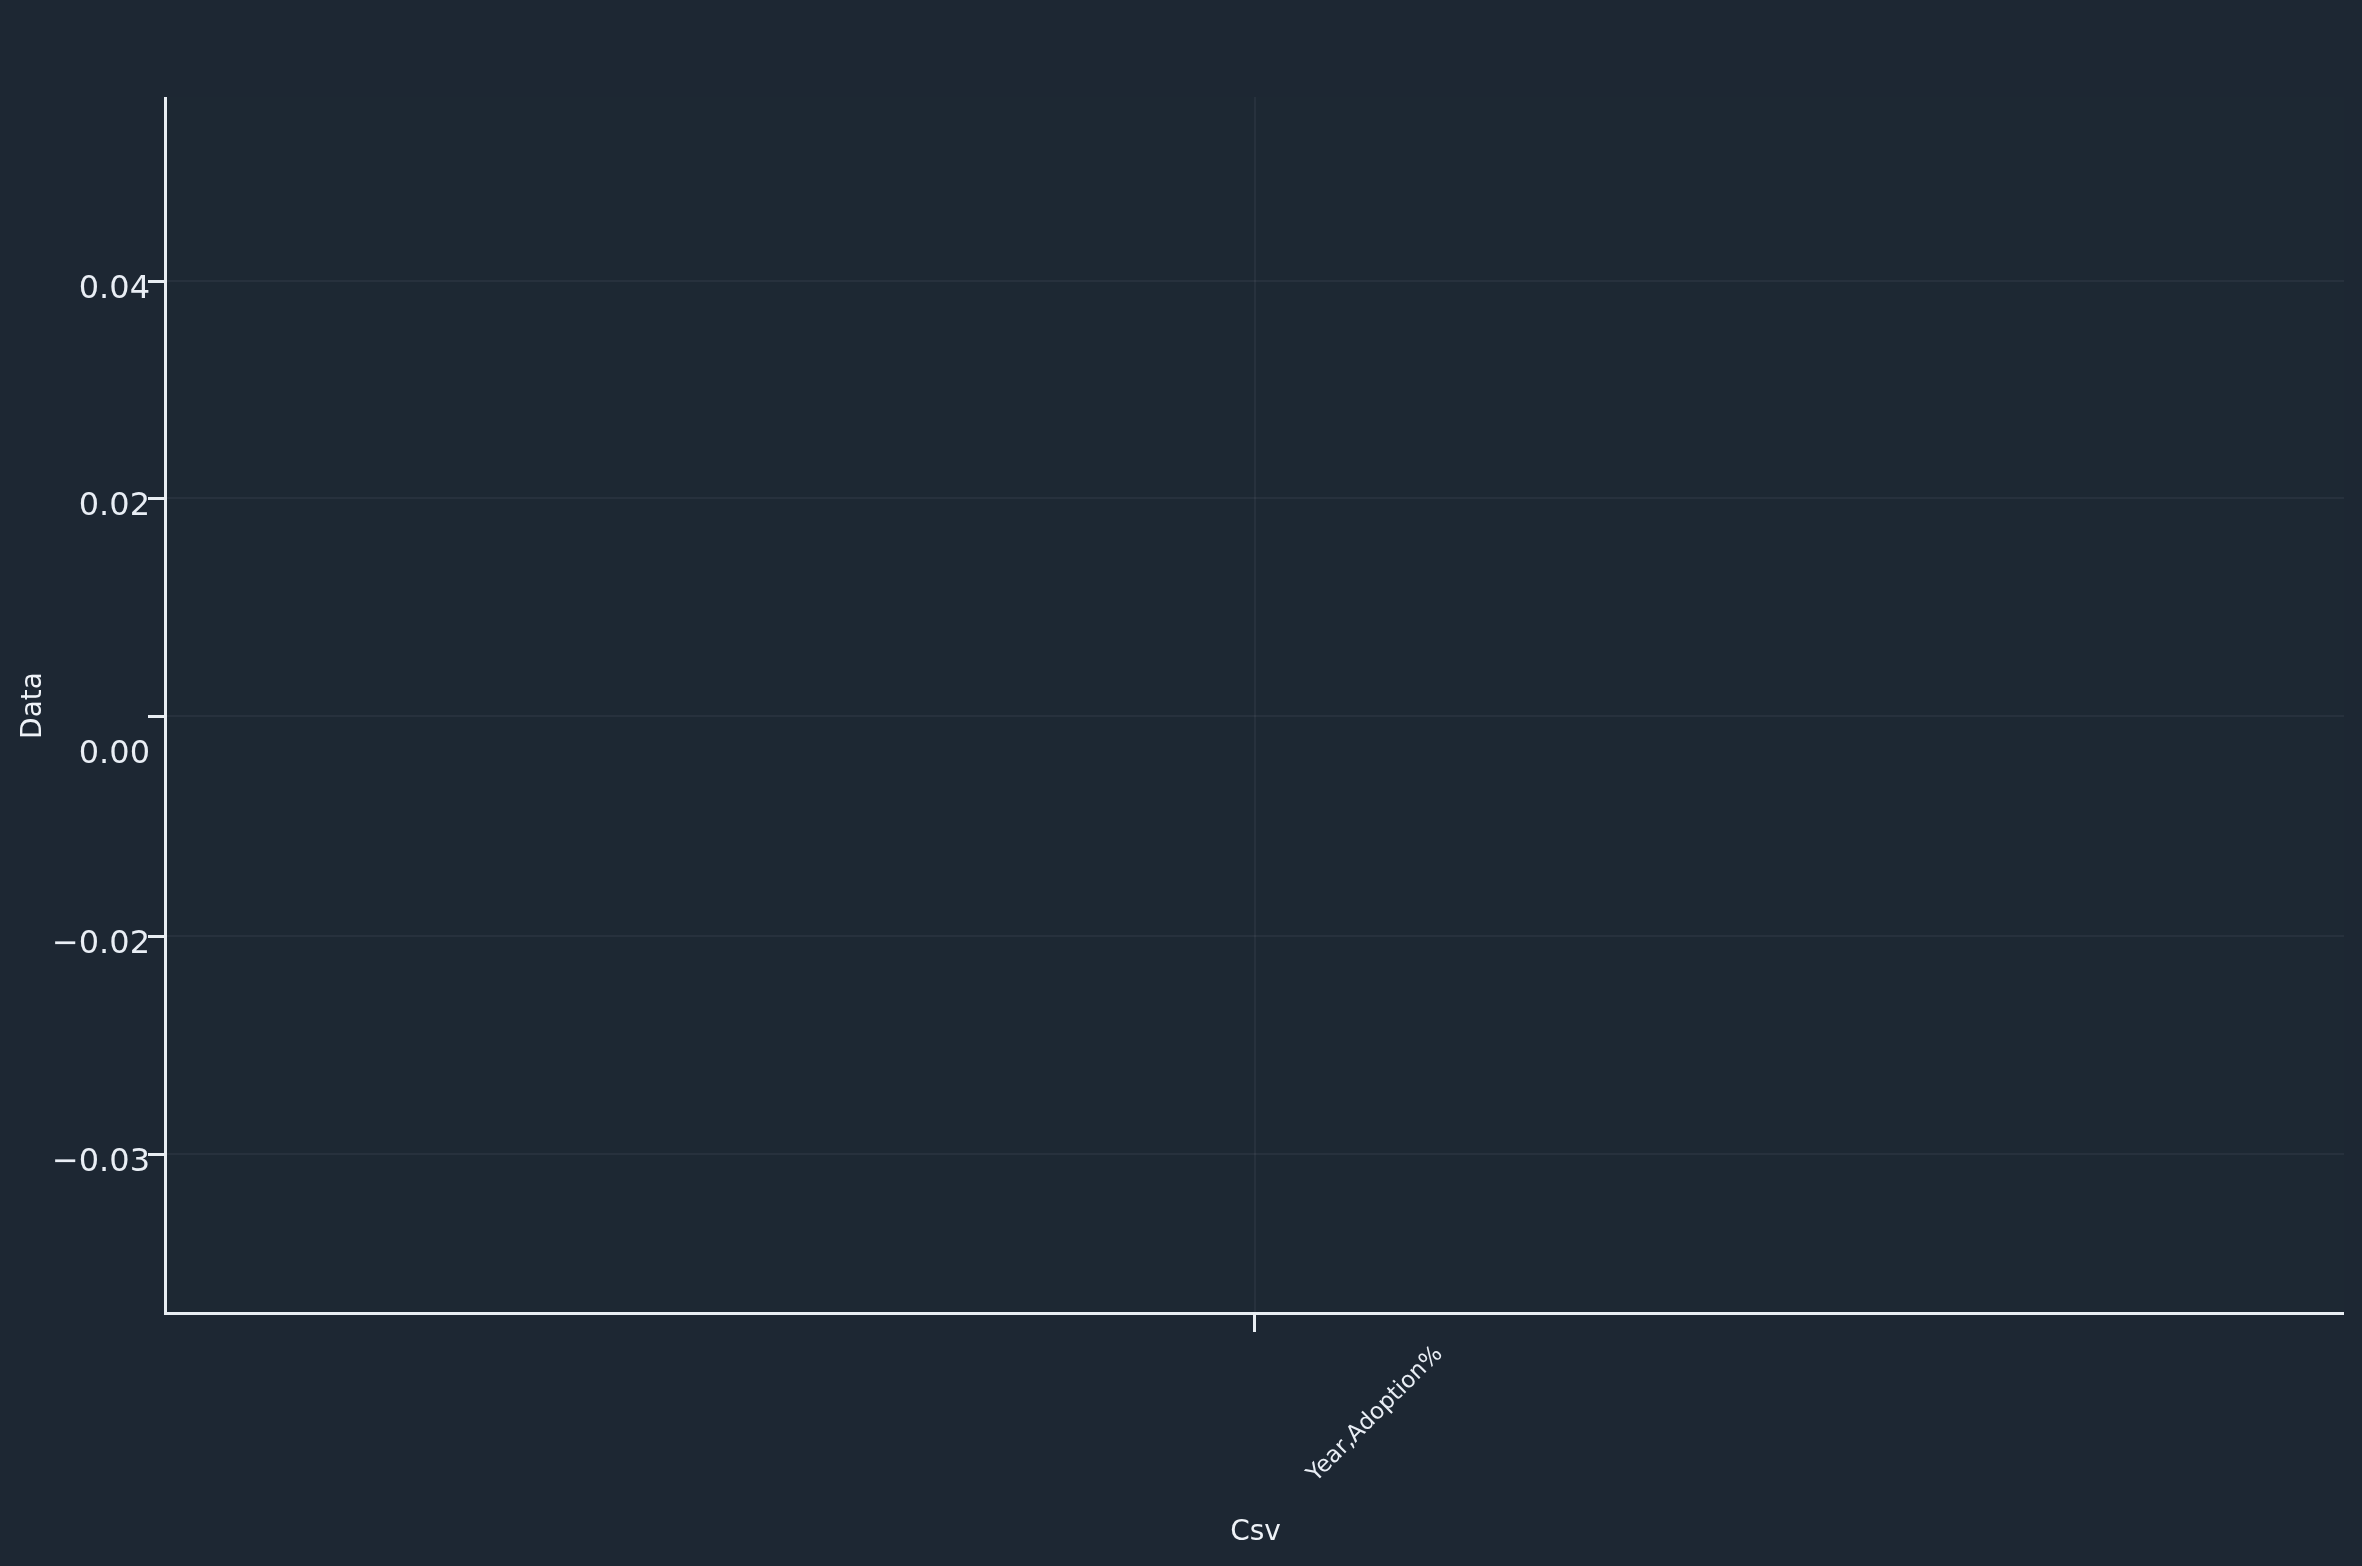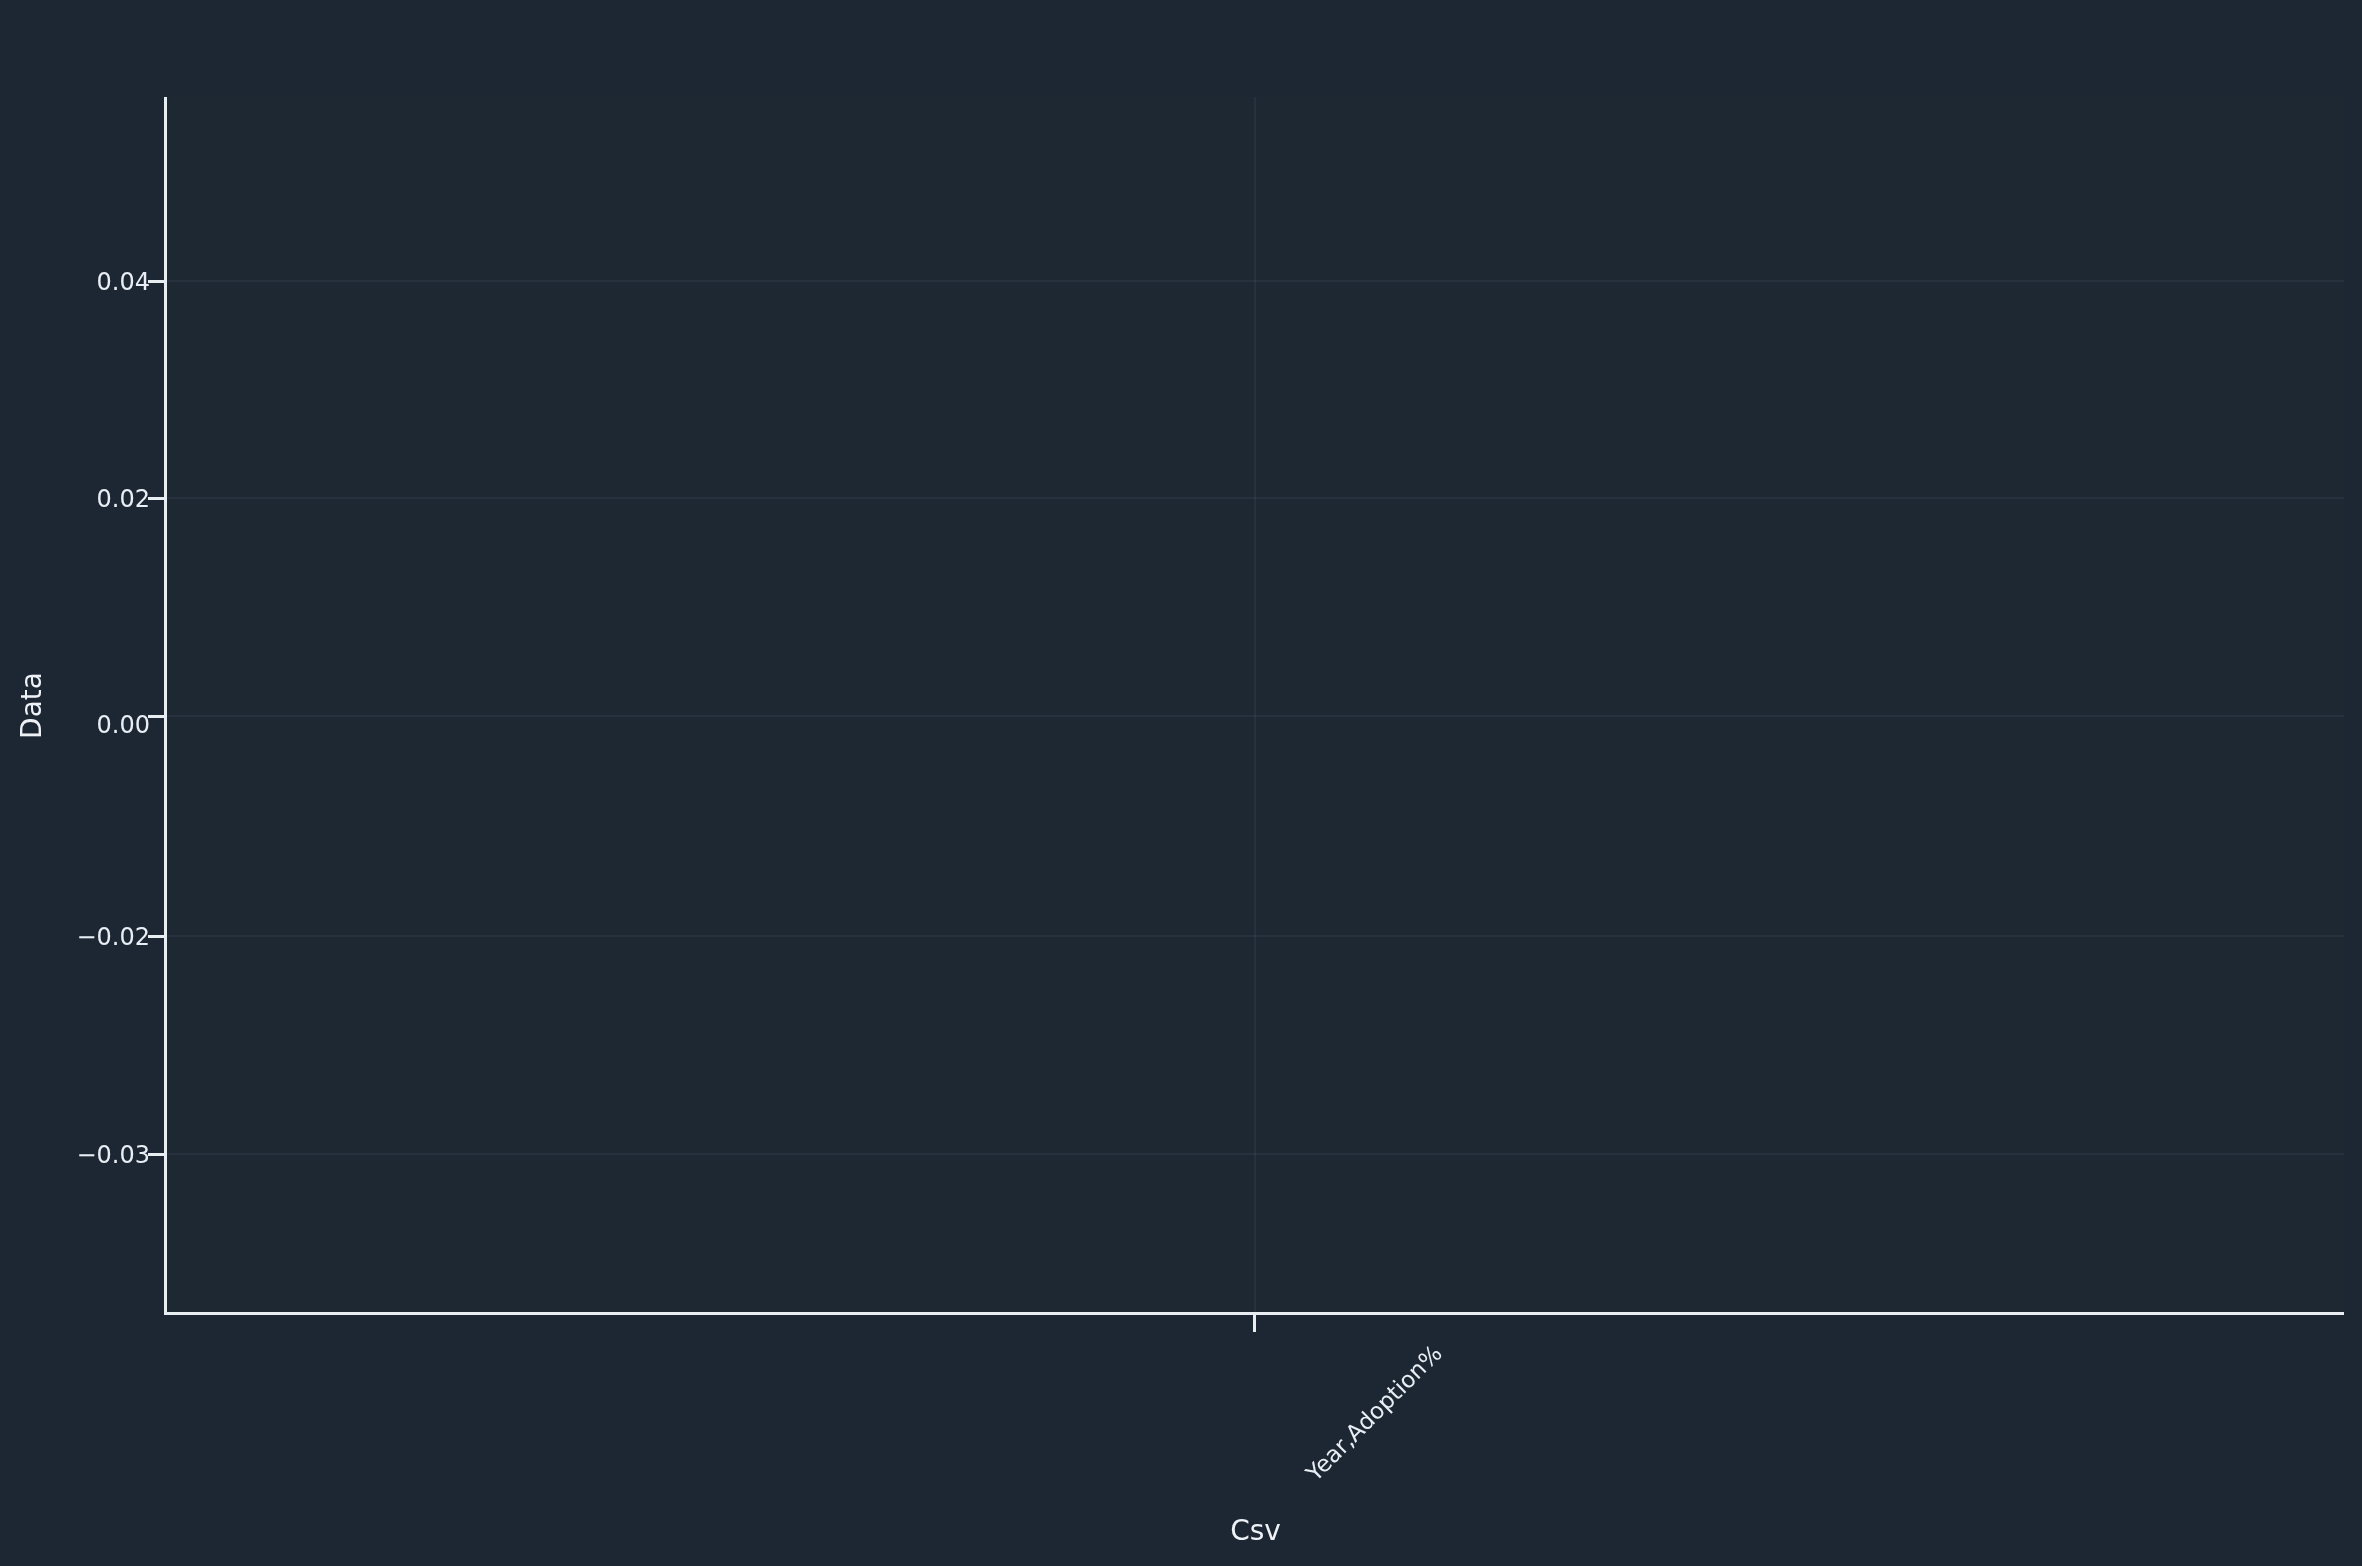--- a/index.html
+++ b/index.html
@@ -95,7 +95,7 @@
     right: 2200px;      
     text-align: right;
     color: #e9eef5;
-    font-size: 24px;
+    font-size: 32px;
     font-family: "DejaVu Sans", sans-serif;
     white-space: nowrap;
     padding-right: 13px;

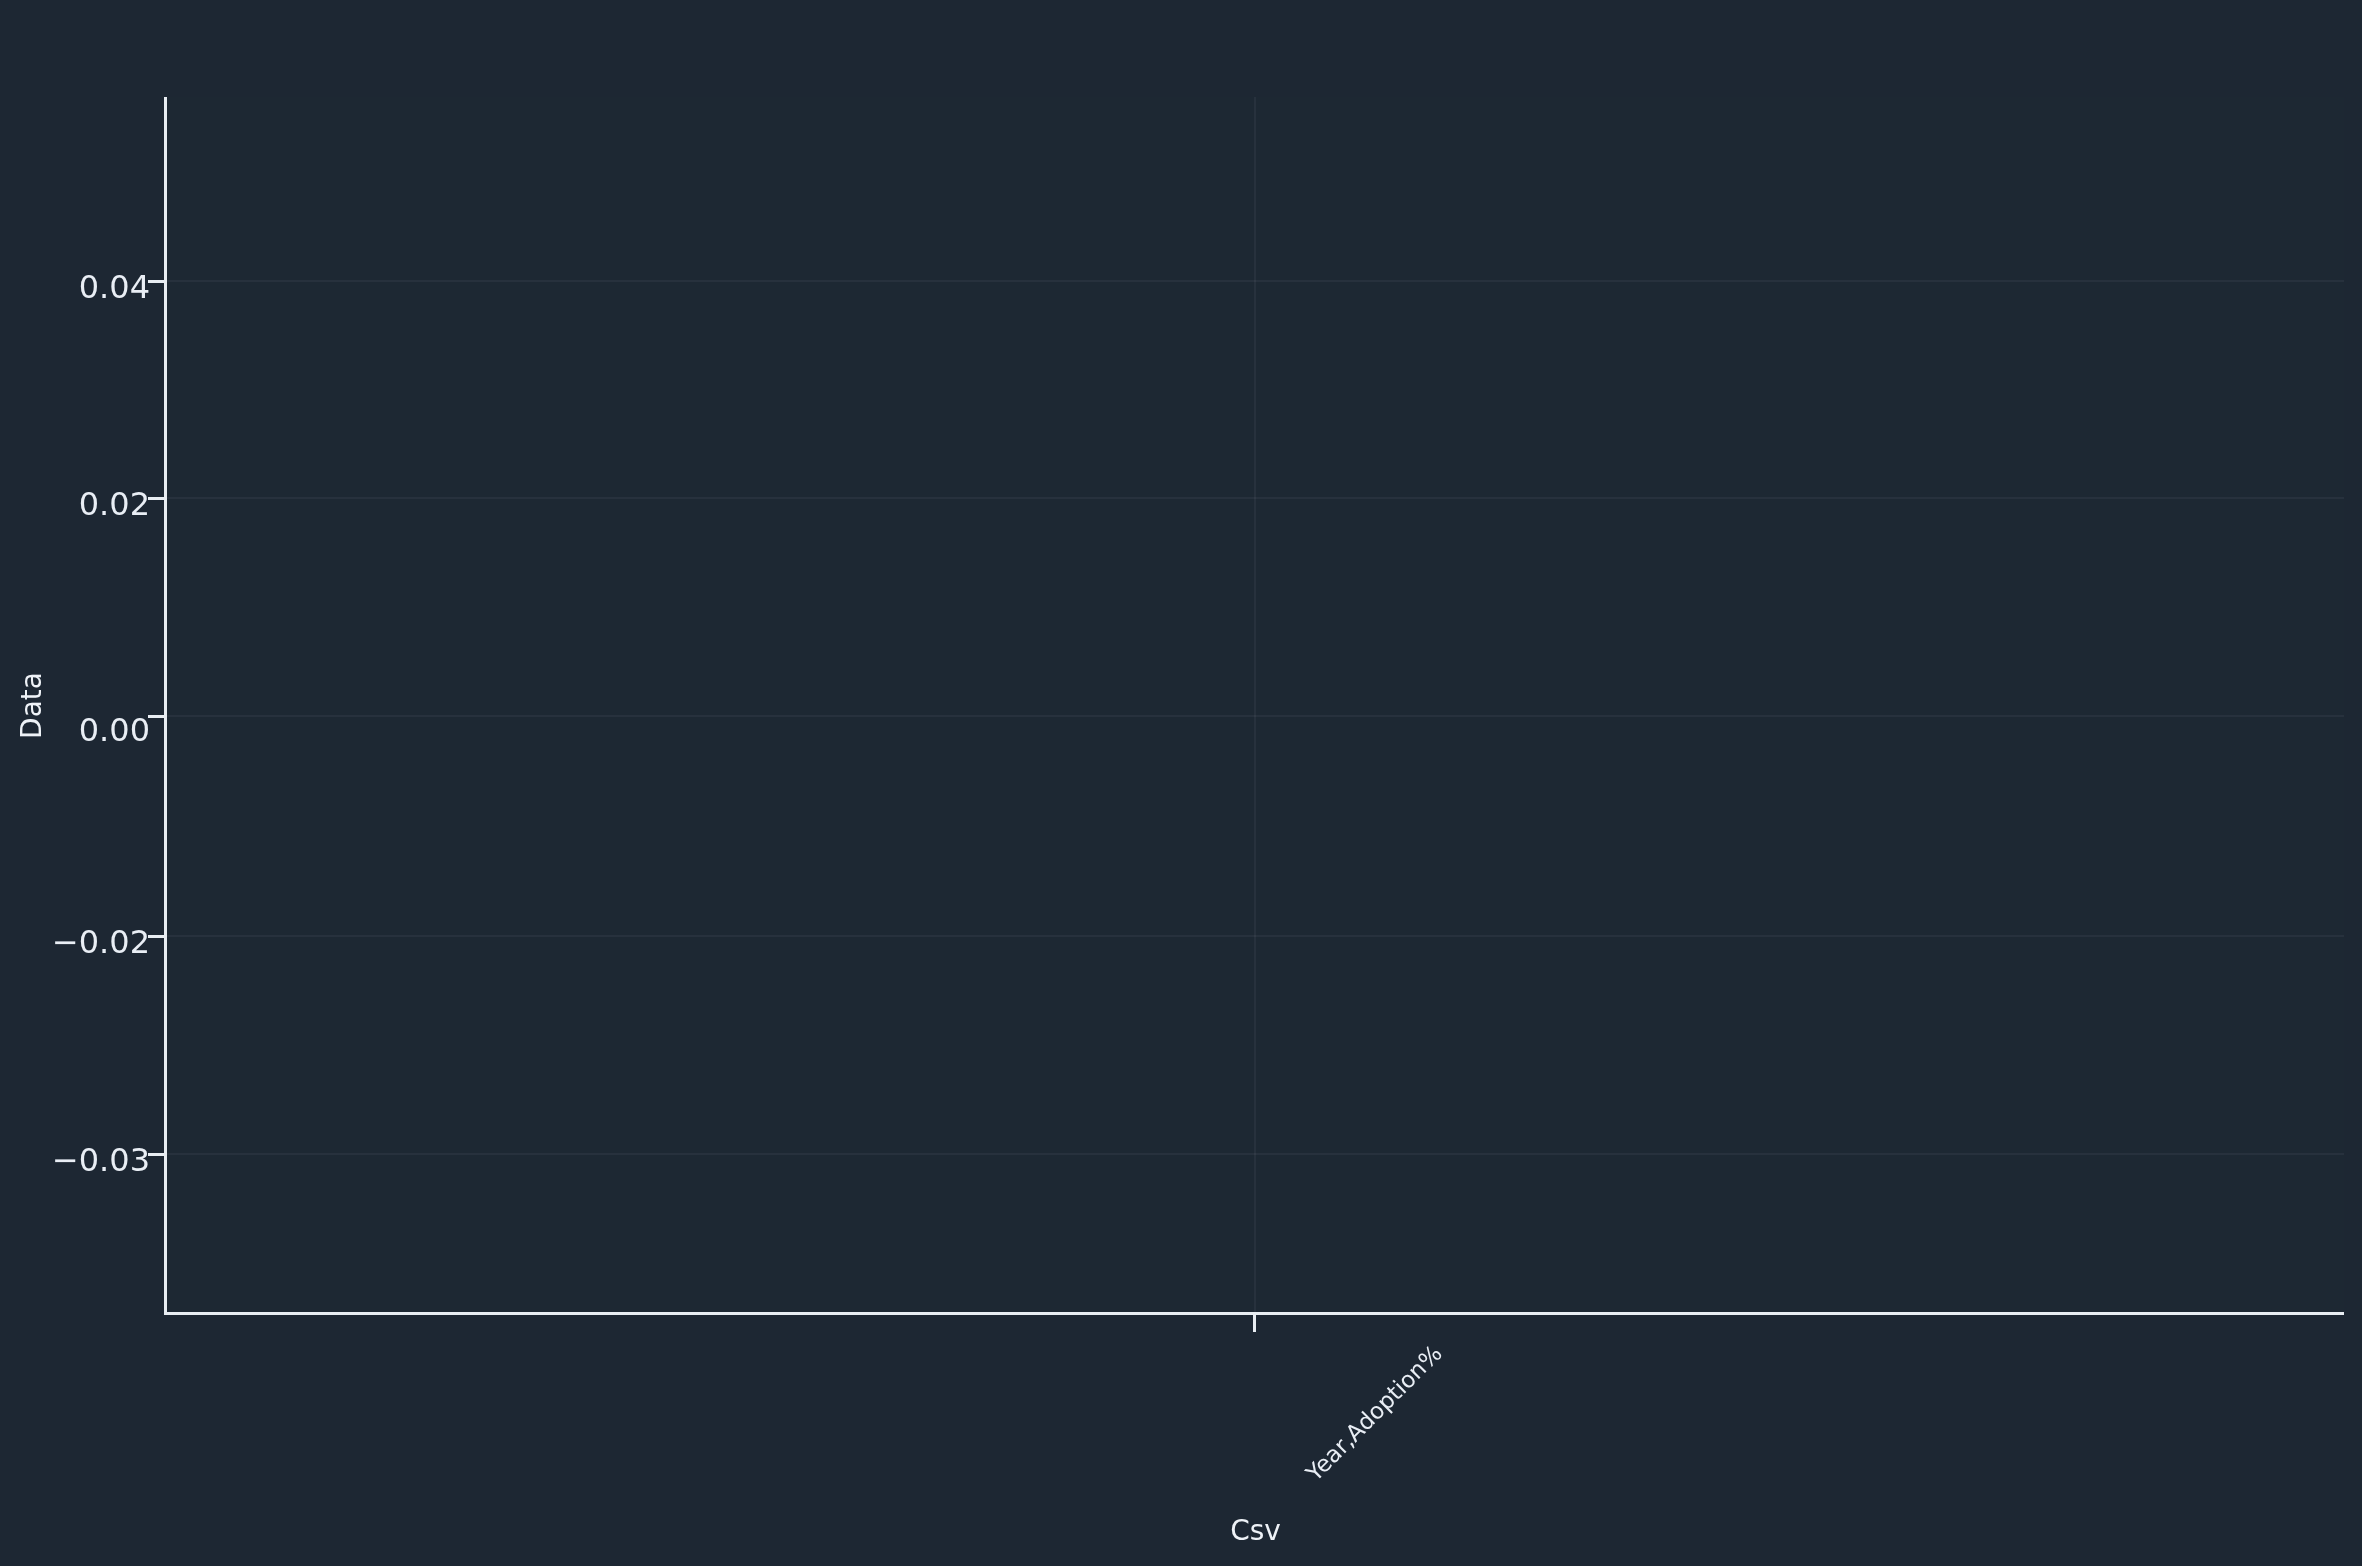--- a/index.html
+++ b/index.html
@@ -178,7 +178,7 @@
 
   <div class="ytick-label" style="top:268px;">0.04</div>
   <div class="ytick-label" style="top:485px;">0.02</div>
-  <div class="ytick-label" style="top:711px;">0.00</div>
+  <div class="ytick-label" style="top:733px;">0.00</div>
   <div class="ytick-label" style="top:923px;margin-left:17px;">−0.02</div>
   <div class="ytick-label" style="top:1141px;">−0.03</div>
 

